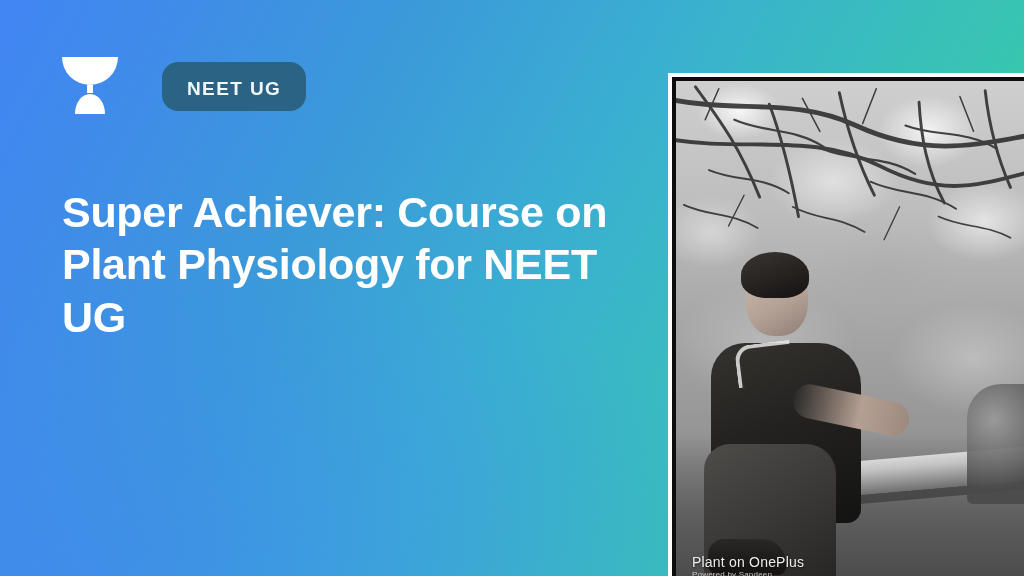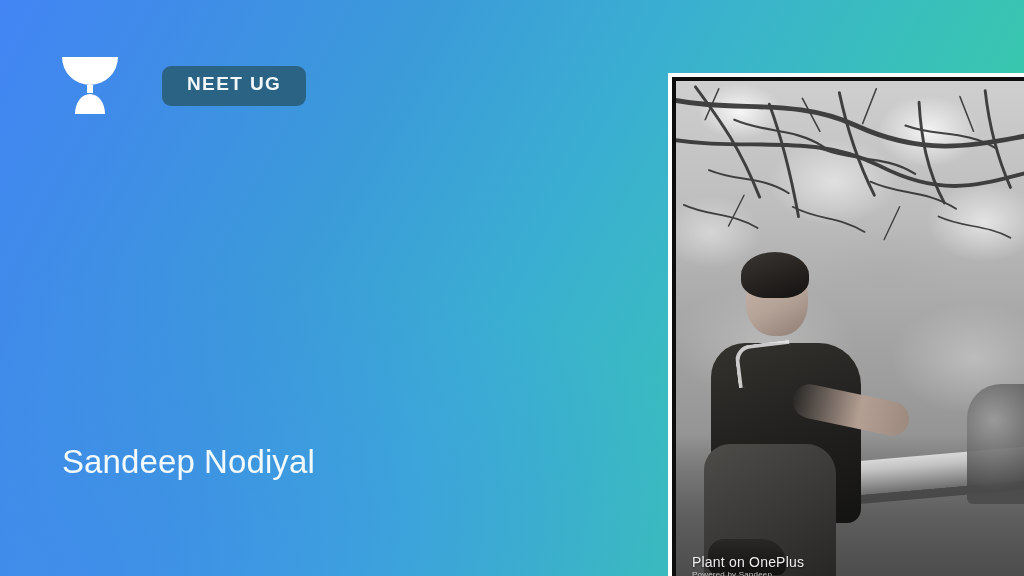--- a/index.html
+++ b/index.html
@@ -76,8 +76,8 @@
     font-size:19px;
     font-weight:bold;
     letter-spacing:1.4px;
-    padding:8px 25px 13px 25px;
-    border-radius:9px;
+    padding:17px 25px 13px 25px;
+    border-radius:16px;
     line-height:1;
     white-space:nowrap;
   }

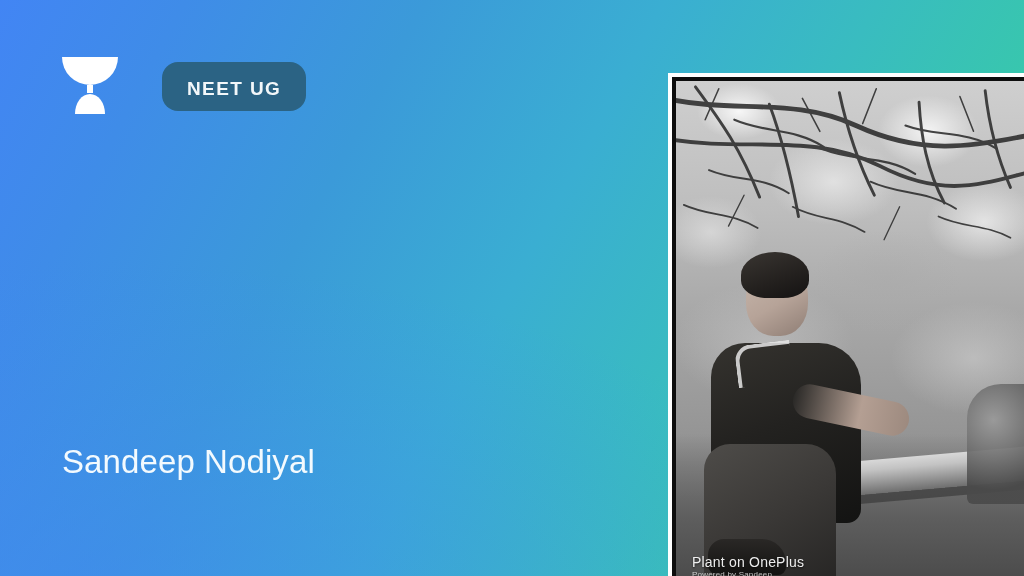--- a/index.html
+++ b/index.html
@@ -248,6 +248,7 @@
       <div class="badge">NEET UG</div>
     </div>
 
+    <h1 class="title">Super Achiever: Course on Plant Physiology for NEET UG</h1>
 
     <div class="instructor">Sandeep Nodiyal</div>
   </div>

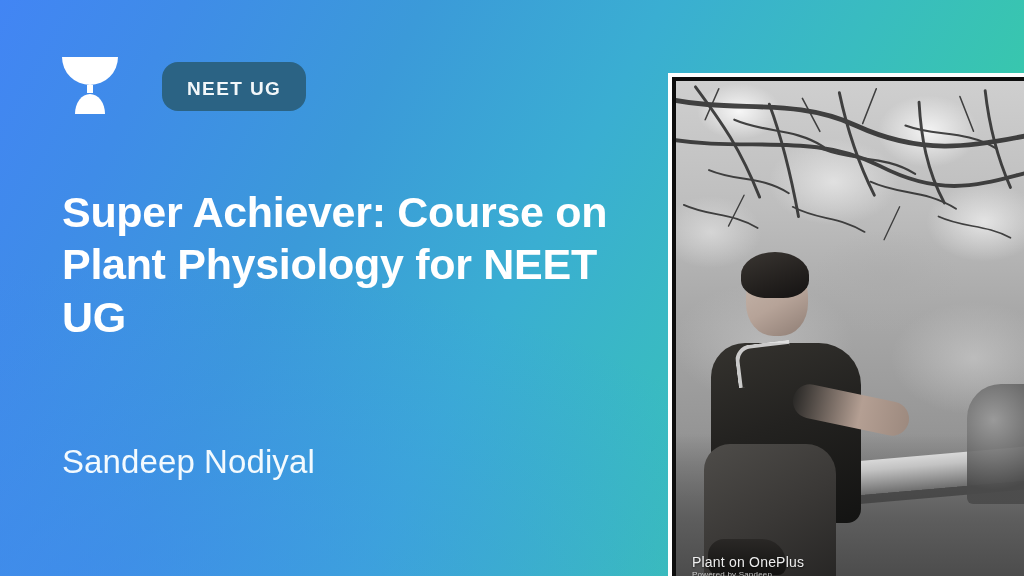--- a/index.html
+++ b/index.html
@@ -250,7 +250,6 @@
 
     <h1 class="title">Super Achiever: Course on Plant Physiology for NEET UG</h1>
 
-    <div class="instructor">Sandeep Nodiyal</div>
   </div>
 
   <div class="photo-frame">

